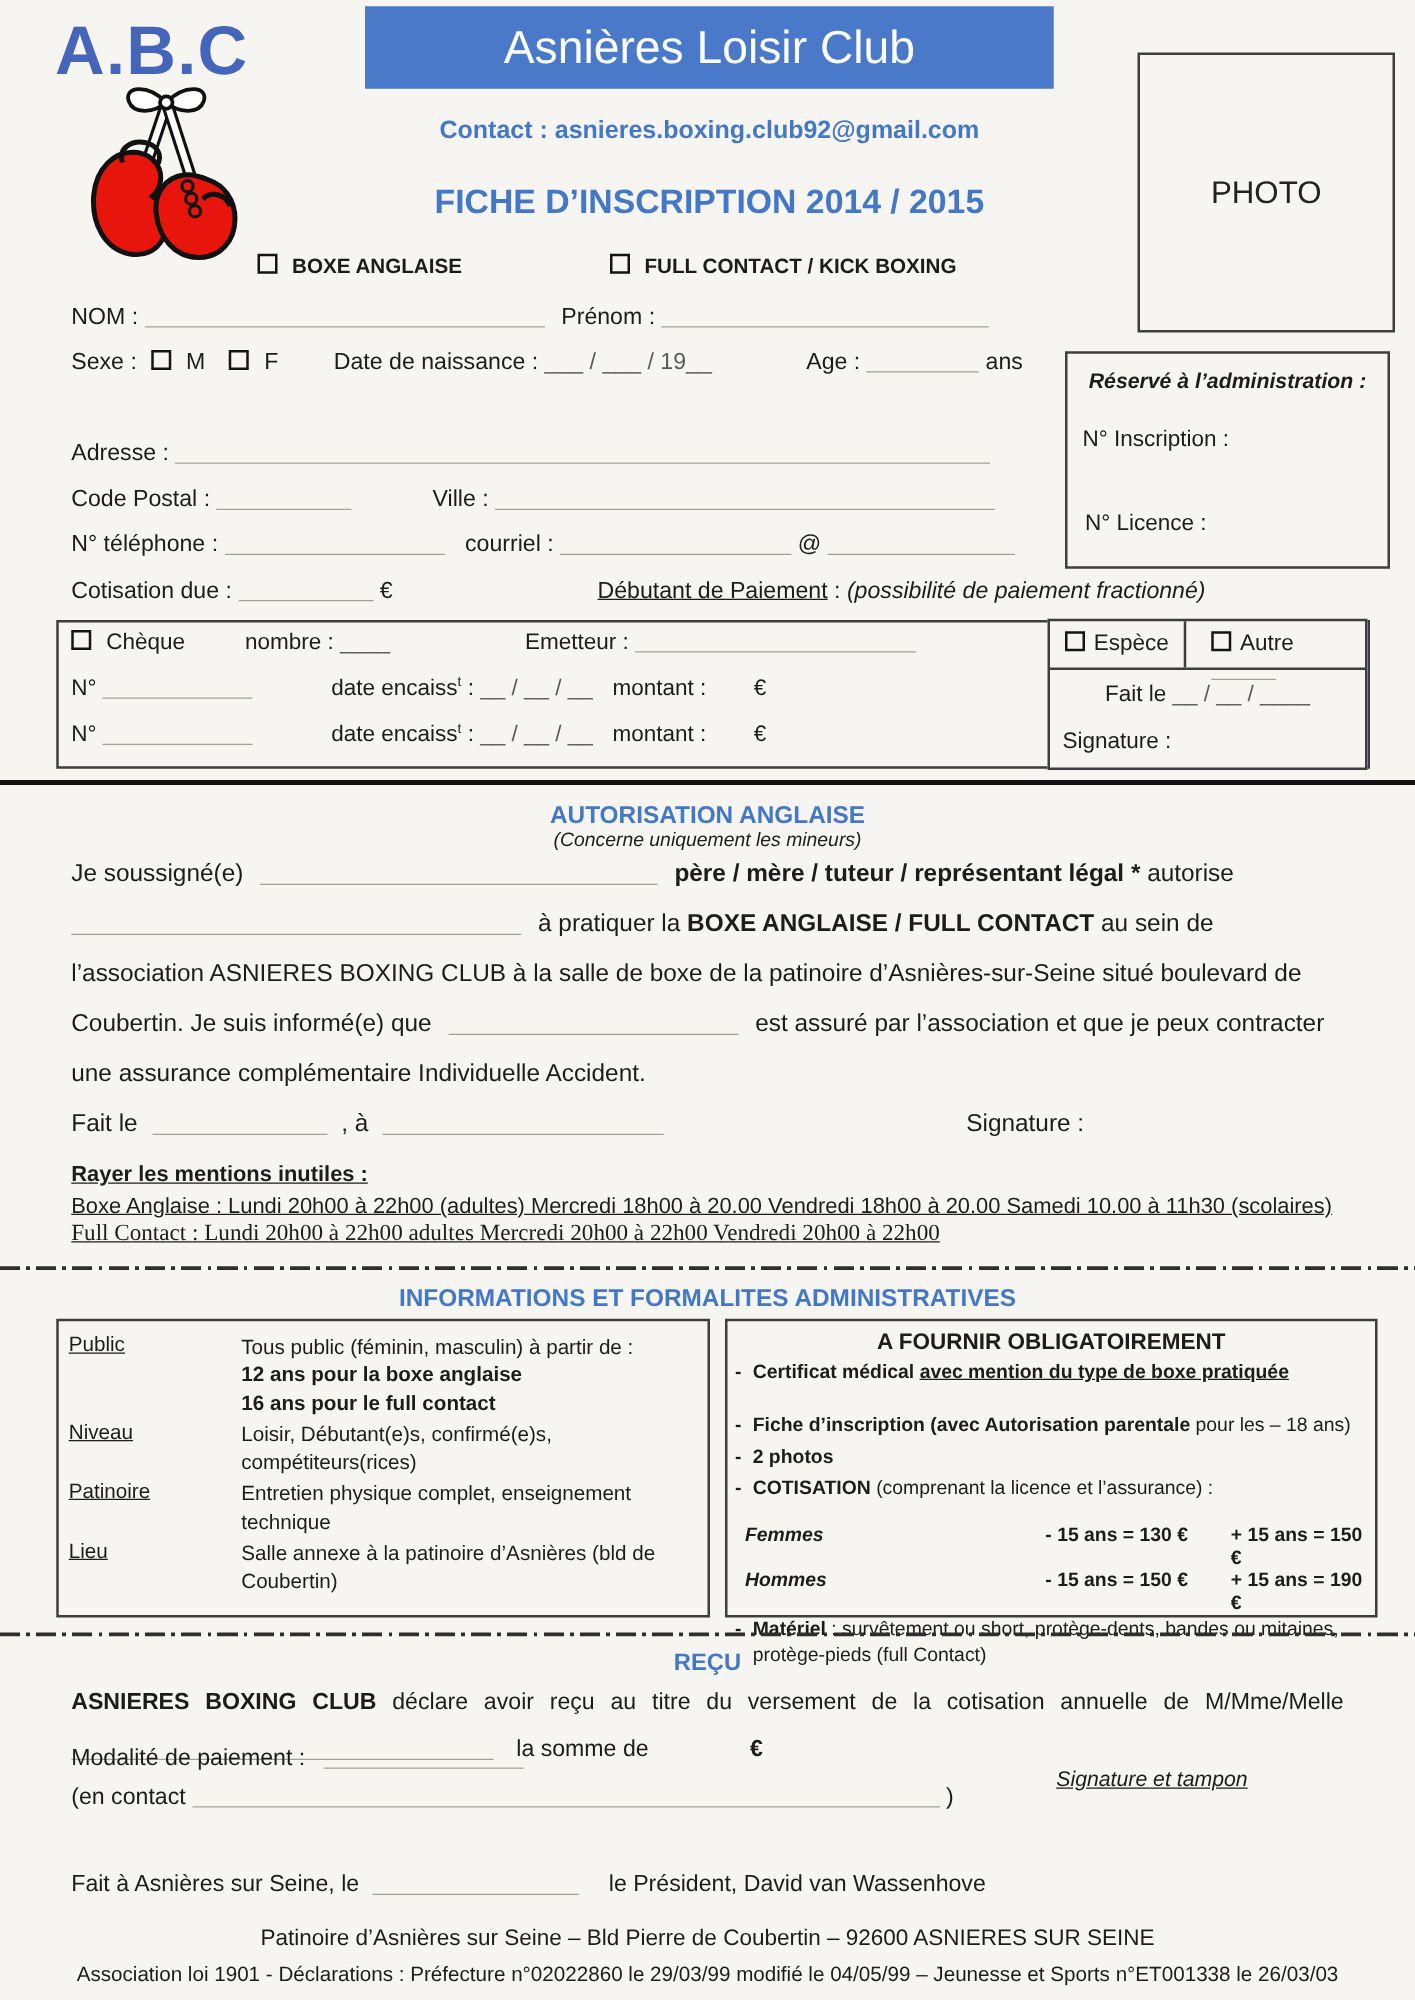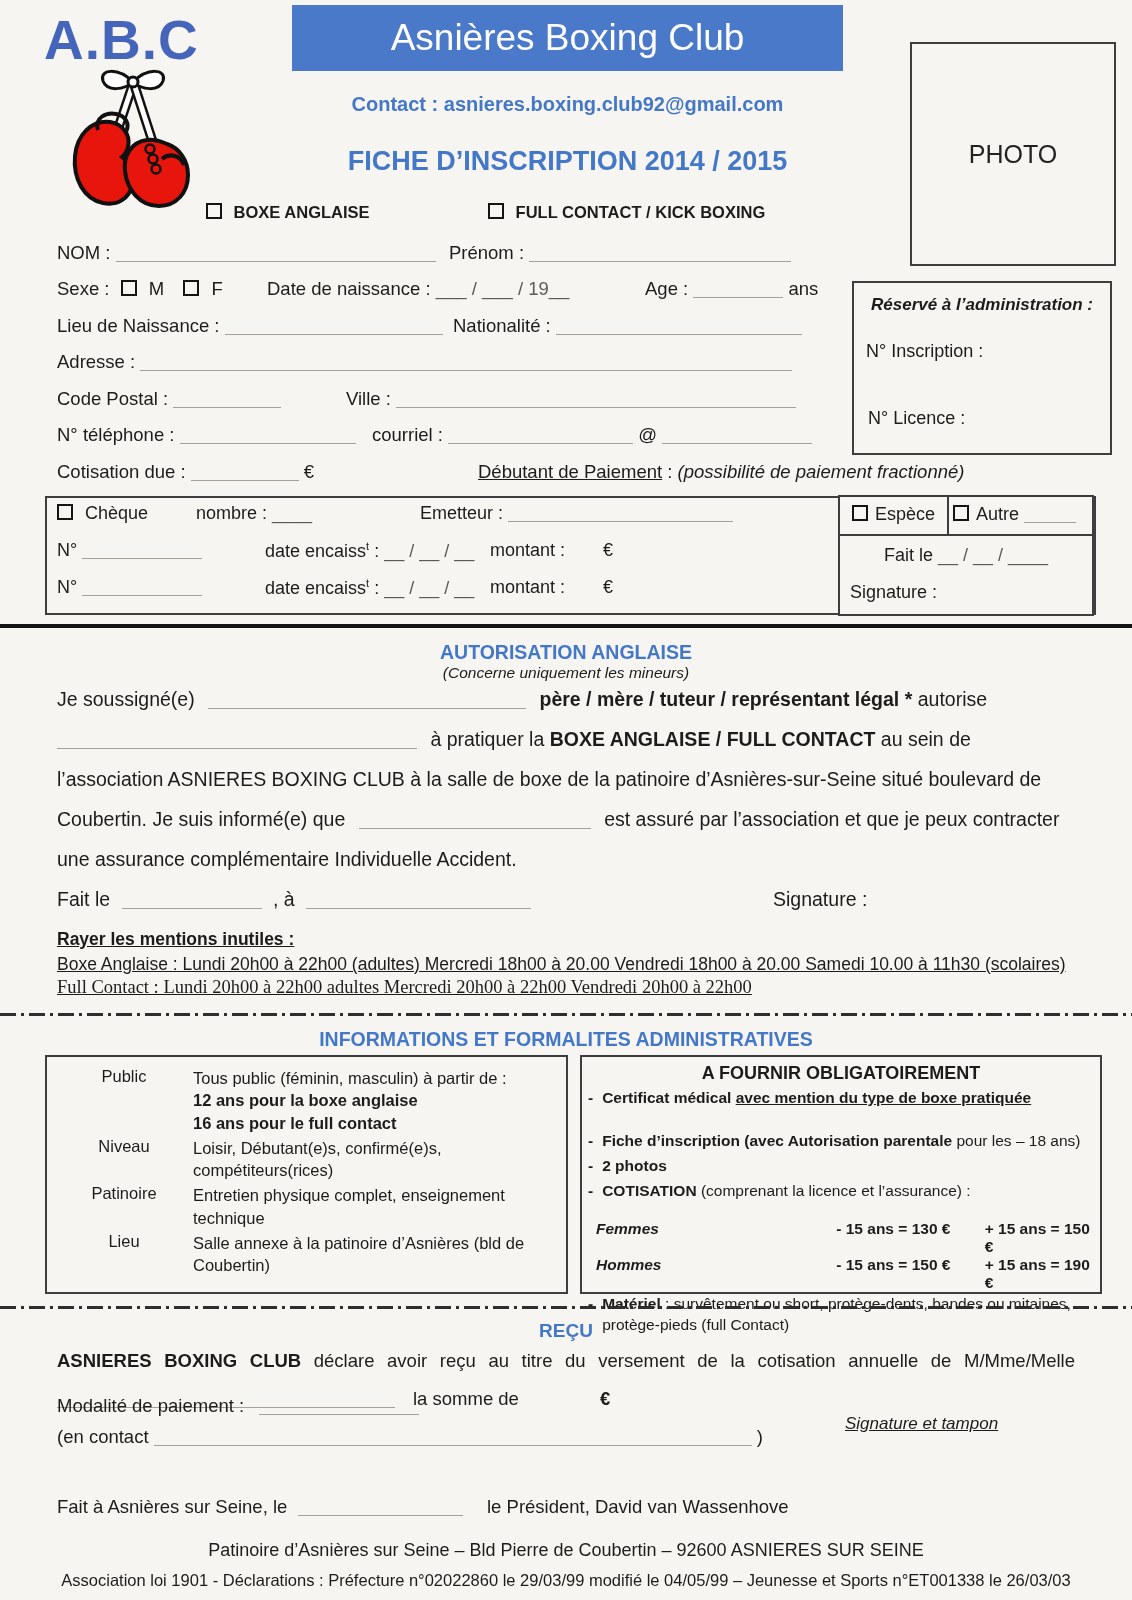--- a/index.html
+++ b/index.html
@@ -78,7 +78,7 @@
   </svg>
 
   <div class="banner">
-    <span>Asnières Boxing Club</span>
+    <span>Asnières Loisir Club</span>
   </div>
   <div class="abs blue b" style="left:292px;top:93px;width:551px;text-align:center;font-size:20px">Contact : asnieres.boxing.club92@gmail.com</div>
   <div class="abs blue b" style="left:292px;top:146px;width:551px;text-align:center;font-size:27px">FICHE D’INSCRIPTION 2014 / 2015</div>

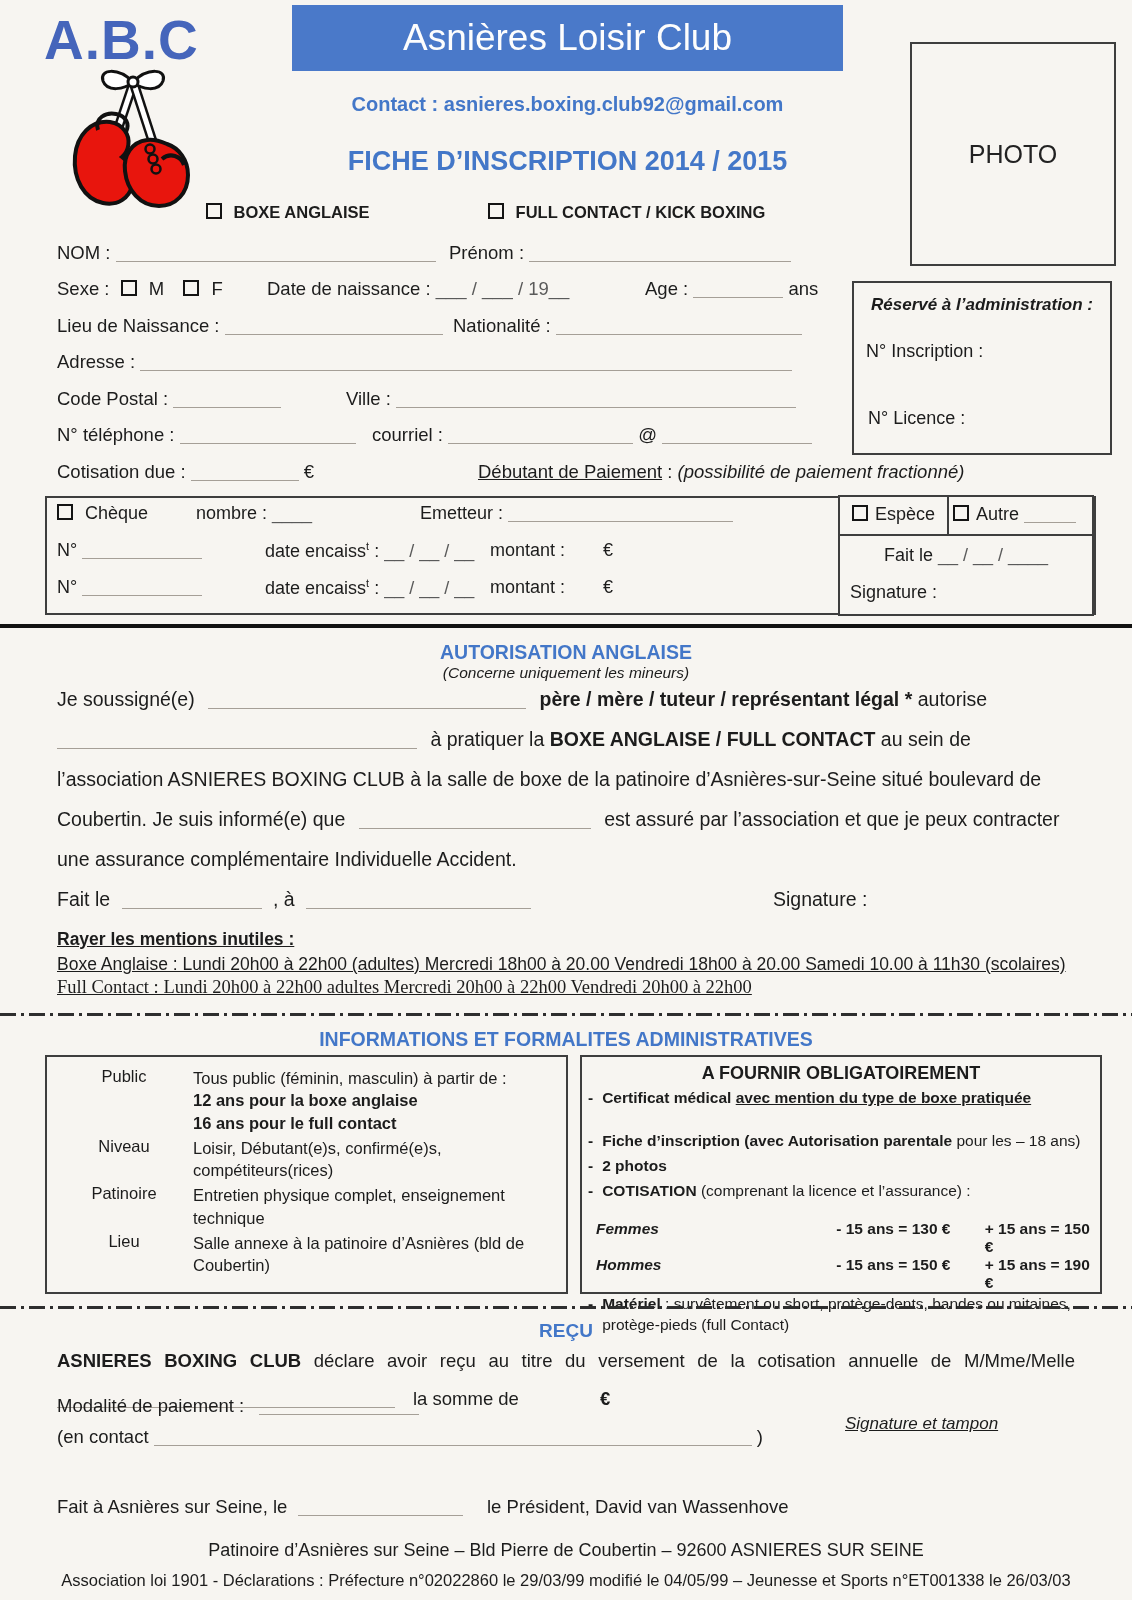--- a/index.html
+++ b/index.html
@@ -121,14 +121,6 @@
     </span>
   </div>
 
-  <div class="line" style="top:315px">
-    <span>Lieu de Naissance :</span>
-    <span class="blank" style="width:218px"></span>
-    <span class="at" style="left:396px">
-      <span>Nationalité :</span>
-      <span class="blank" style="width:246px"></span>
-    </span>
-  </div>
 
   <div class="line" style="top:351px">
     <span>Adresse :</span>

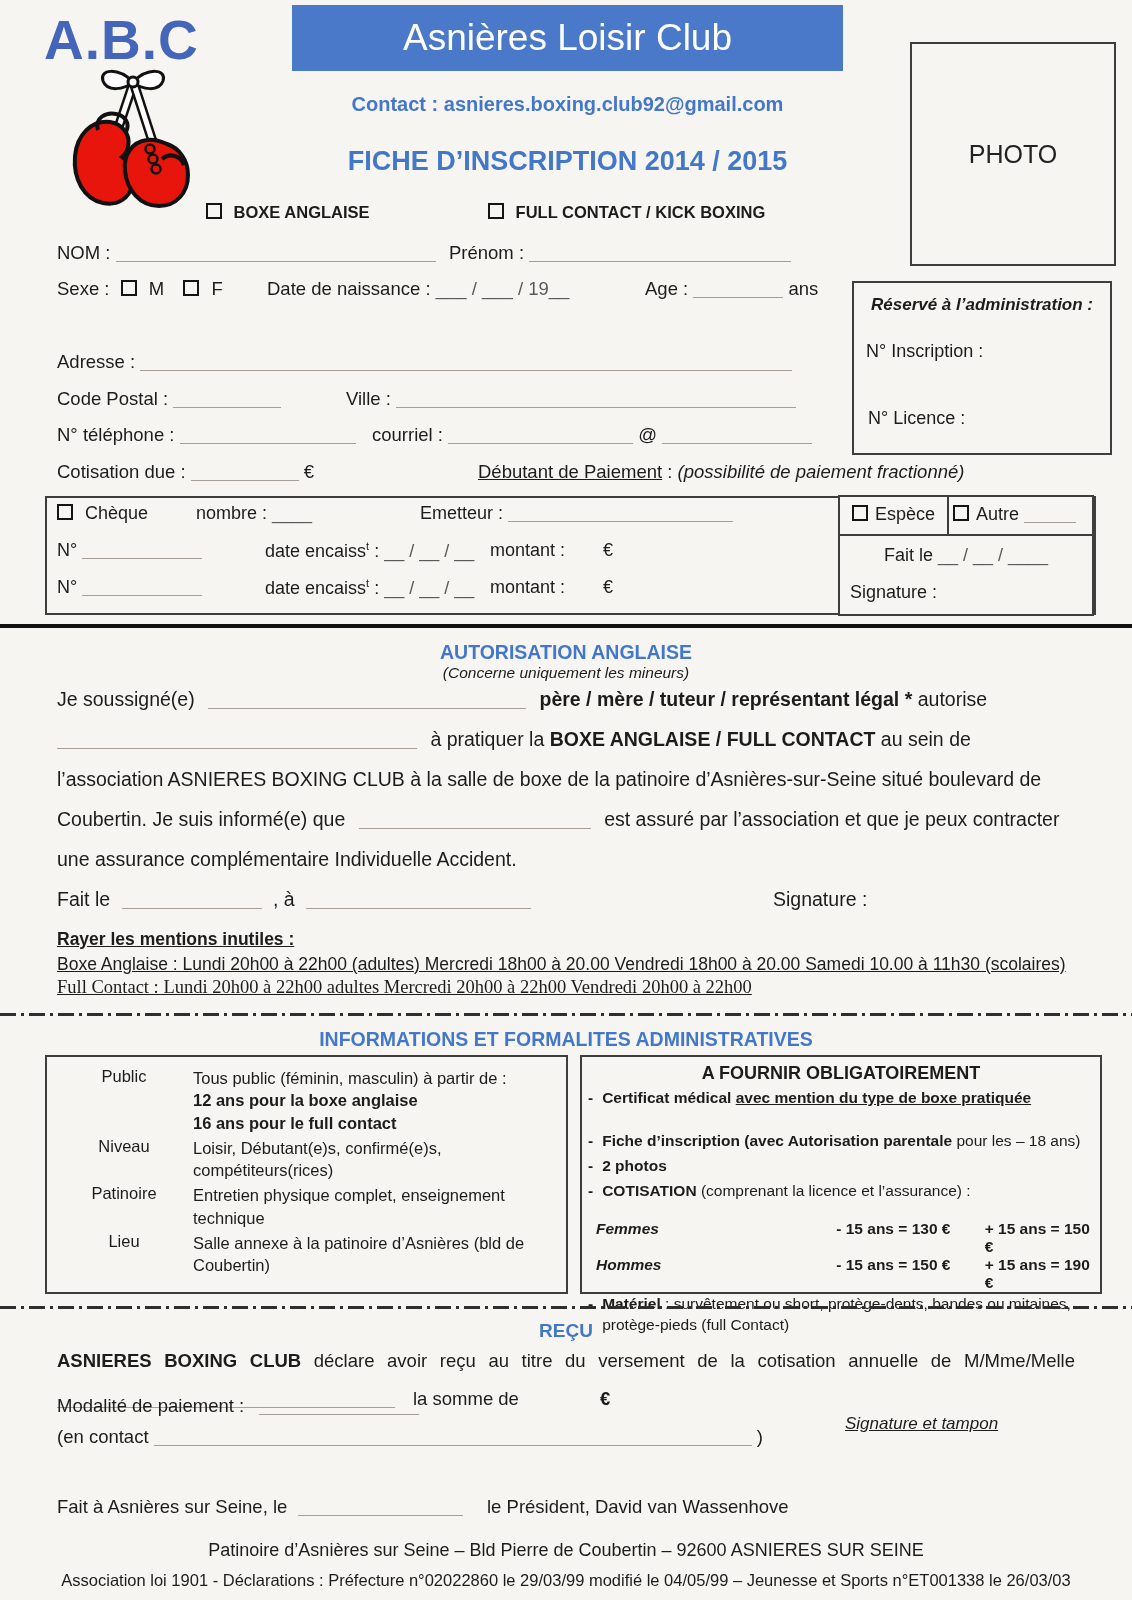--- a/index.html
+++ b/index.html
@@ -28,7 +28,7 @@
   .sub-box{left:838px;top:495px;width:252px;height:117px;background:#f7f5f1;font-size:18px;}
   .sub-top{display:flex;height:37px;border-bottom:2px solid #3e3e3e;}
   .sub-c1{width:95px;border-right:2px solid #3e3e3e;padding:7px 0 0 12px;}
-  .sub-c2{flex:1;padding:7px 0 0 4px;}
+  .sub-c2{flex:1;padding:7px 0 0 20px;}
   .sub-fait{margin-top:9px;text-align:center;}
   .sub-sig{margin:16px 0 0 10px;}
   .sep{position:absolute;left:0;width:1132px;height:4px;background:#121212;}

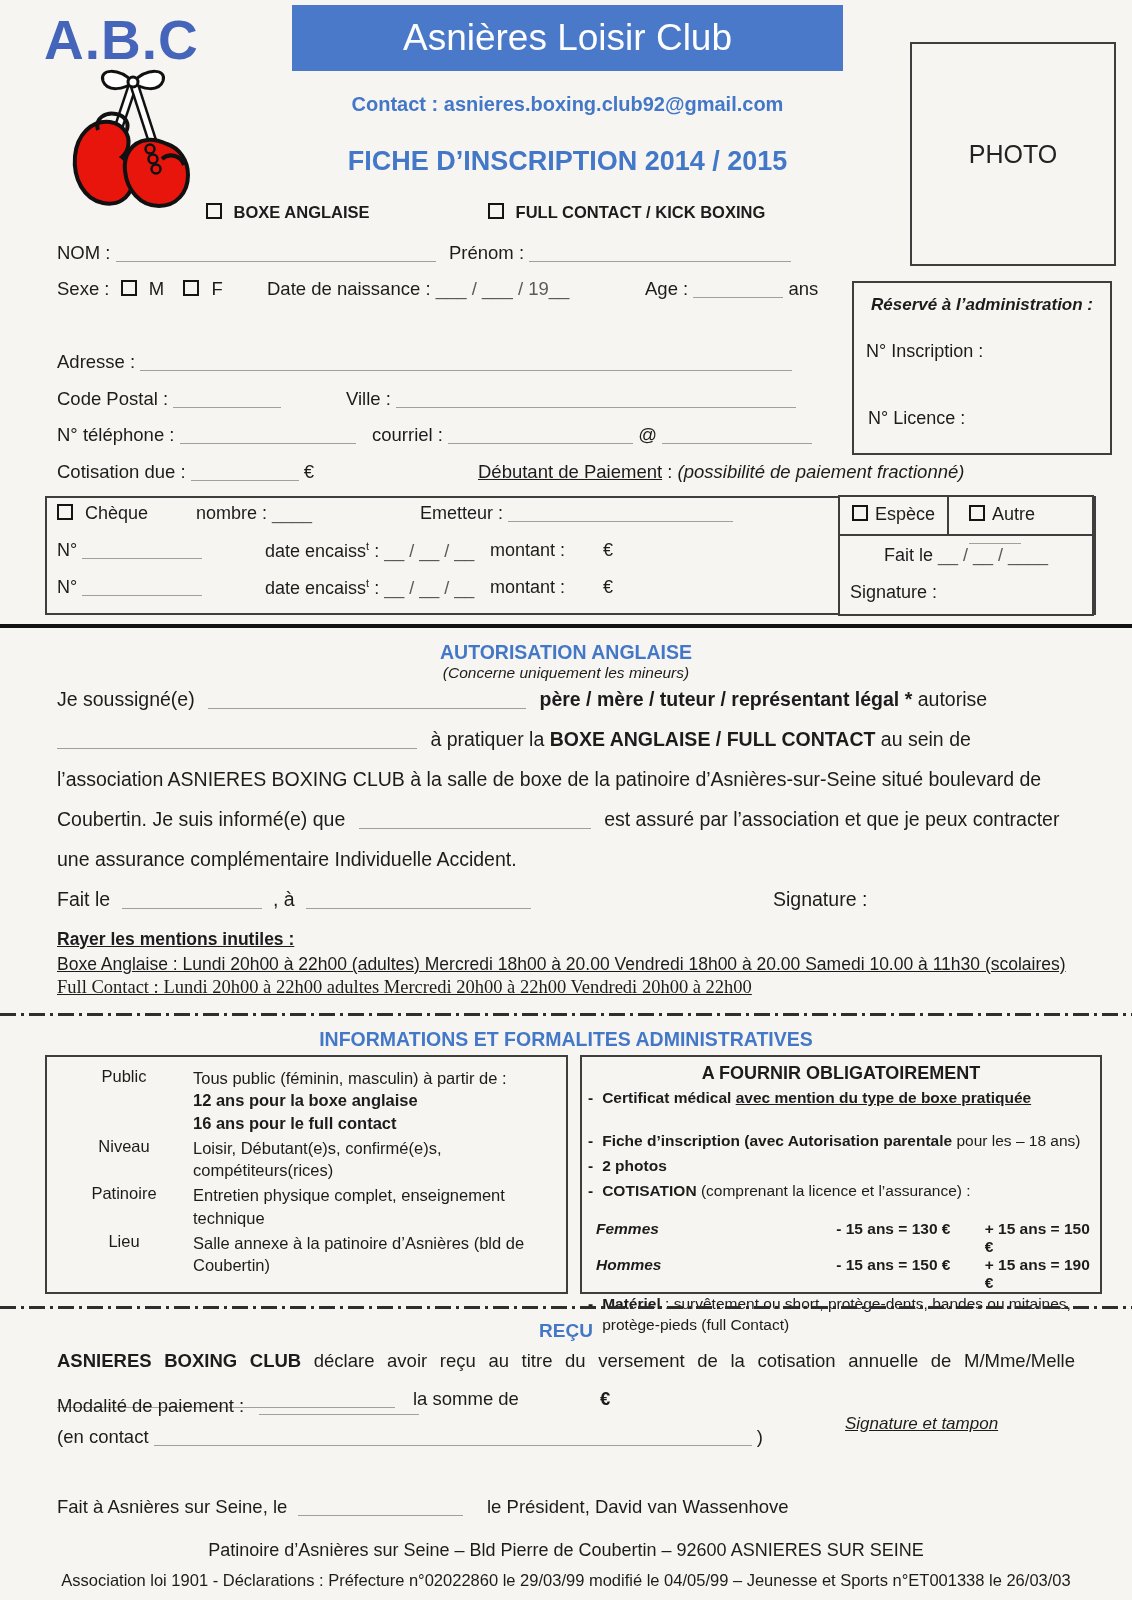--- a/index.html
+++ b/index.html
@@ -40,7 +40,7 @@
   .serif{font-family:"Liberation Serif",serif;font-size:18.5px;}
   .info-left{left:45px;top:1055px;width:519px;height:235px;}
   .infogrid{display:grid;grid-template-columns:138px 1fr;padding:10px 8px 0 8px;font-size:16.5px;row-gap:3px;}
-  .infogrid .lab{text-align:center;}
+  .infogrid .lab{text-decoration:underline;}
   .infogrid .val{white-space:normal;line-height:1.35;}
   .info-right{left:580px;top:1055px;width:518px;height:235px;font-size:15.5px;}
   .ir-title{text-align:center;font-weight:bold;font-size:18px;margin-top:6px;}

